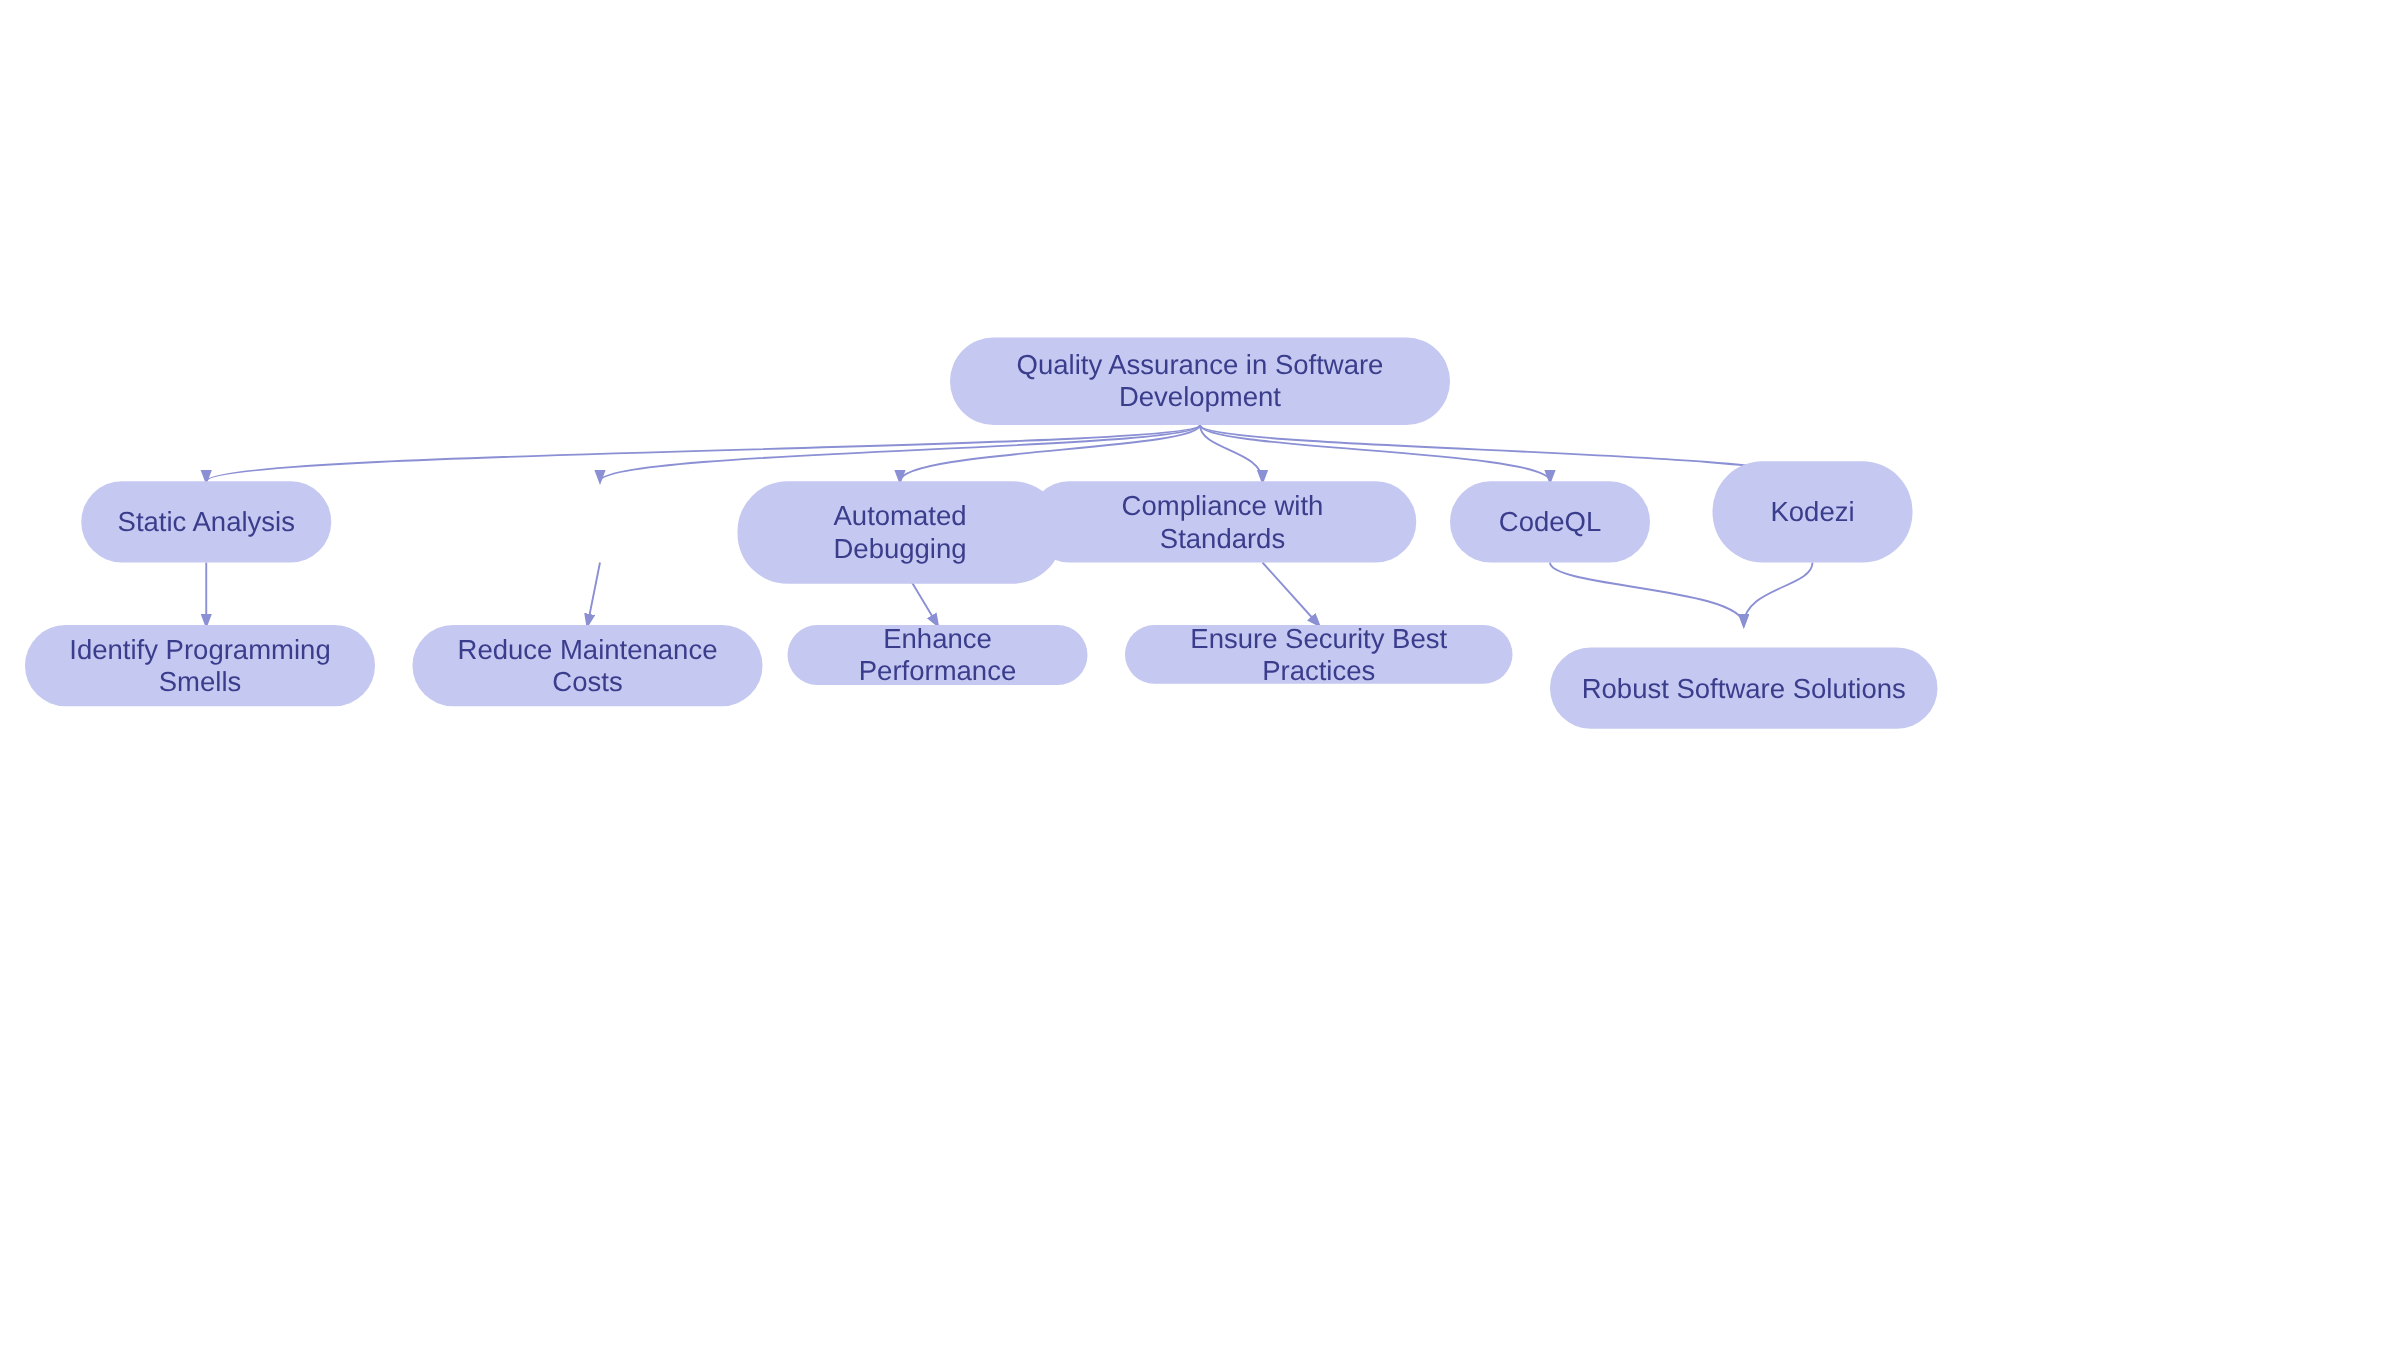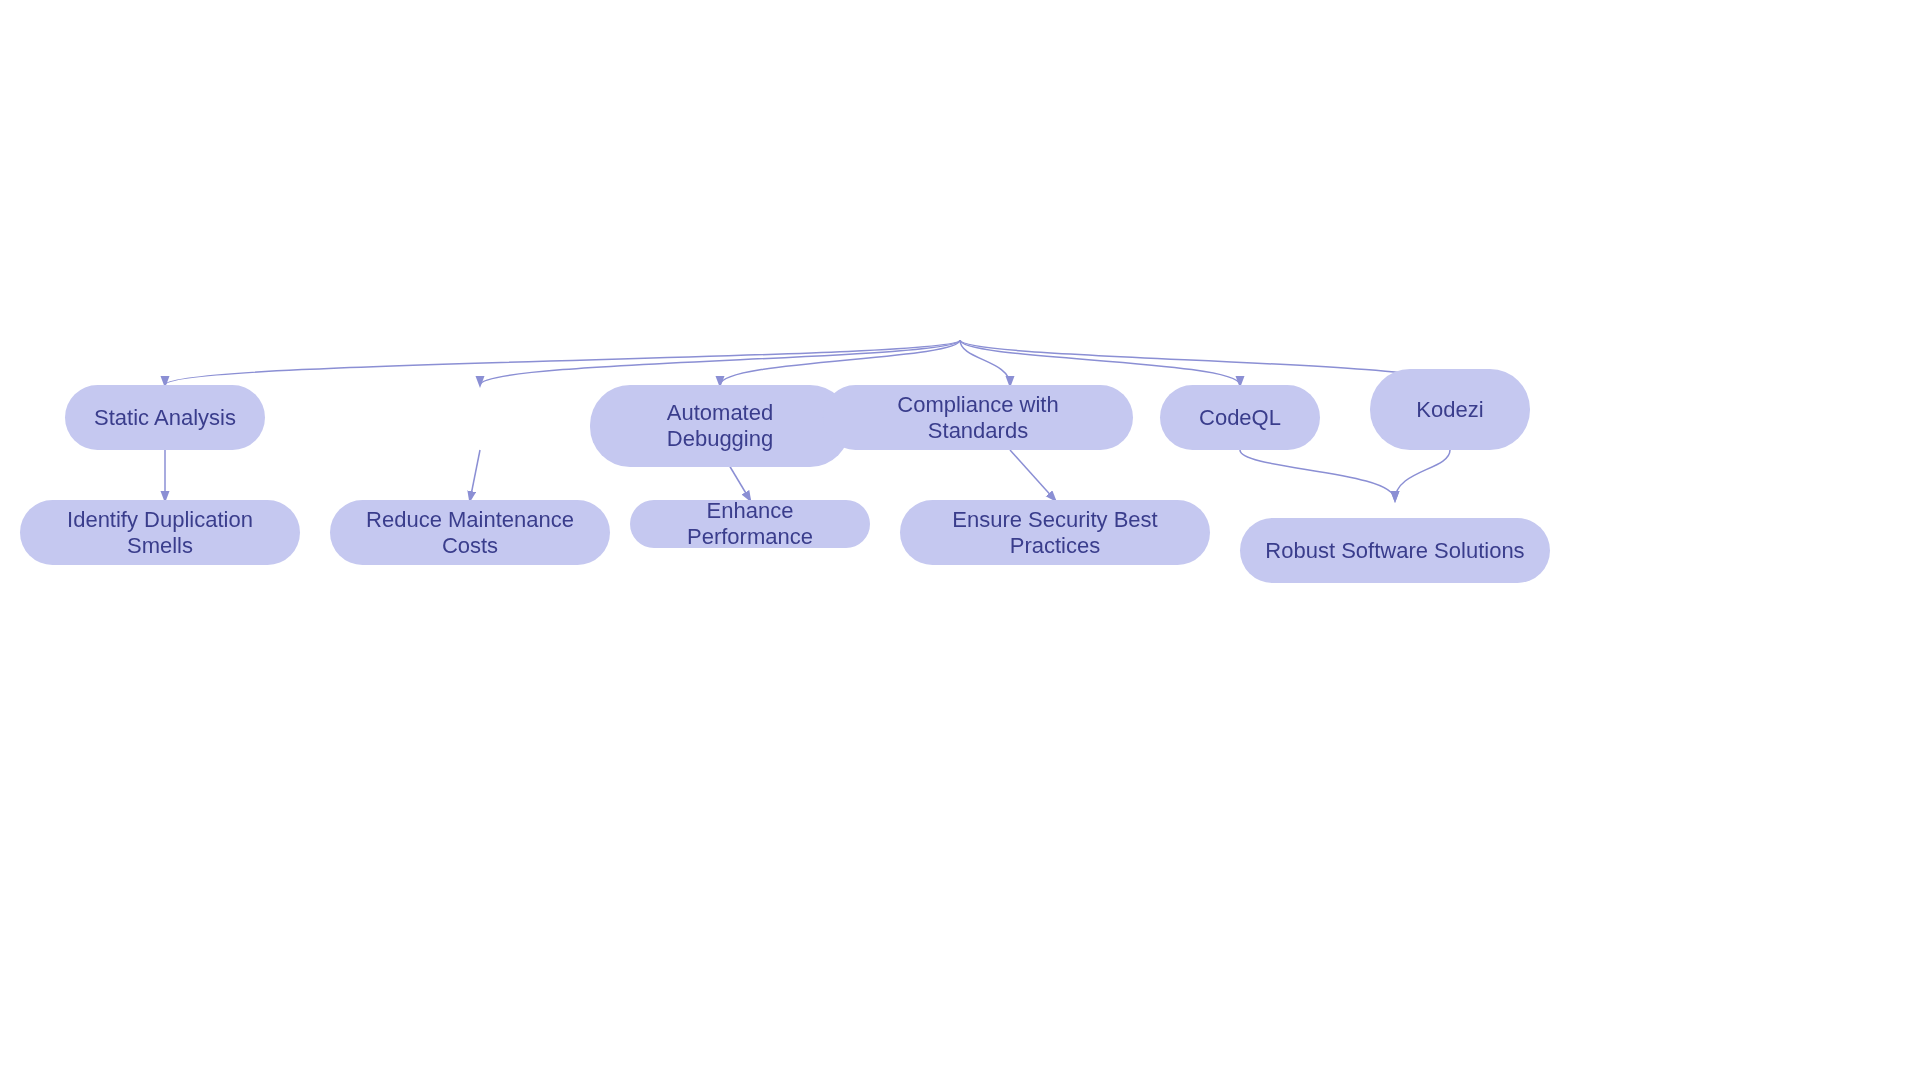--- a/index.html
+++ b/index.html
@@ -170,6 +170,9 @@
     </defs>
   </svg>
 
+  <div class="node node-root">
+    <span>Quality Assurance in Software Development</span>
+  </div>
 
   <div class="node node-static">
     <span>Static Analysis</span>

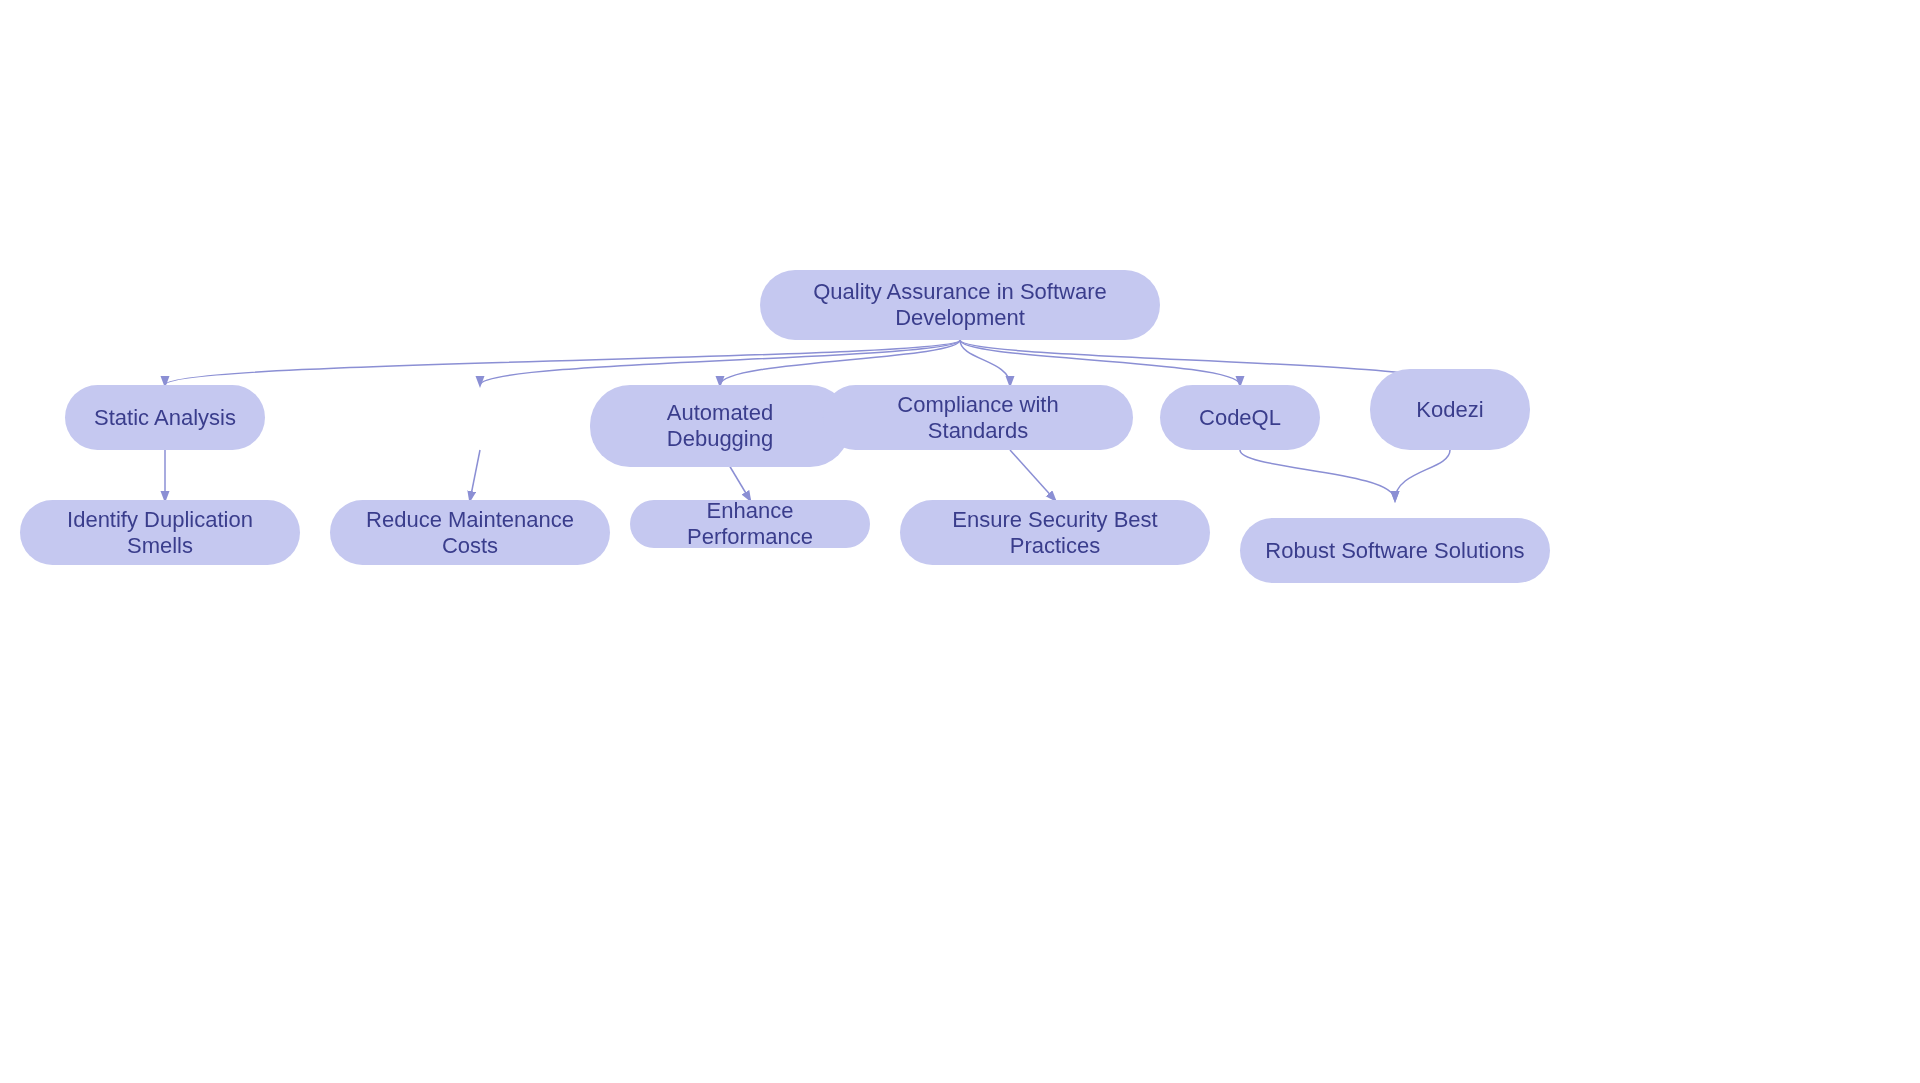--- a/index.html
+++ b/index.html
@@ -196,7 +196,7 @@
   </div>
 
   <div class="node node-identify">
-    <span>Identify Duplication Smells</span>
+    <span>Identify Programming Smells</span>
   </div>
 
   <div class="node node-reduce">

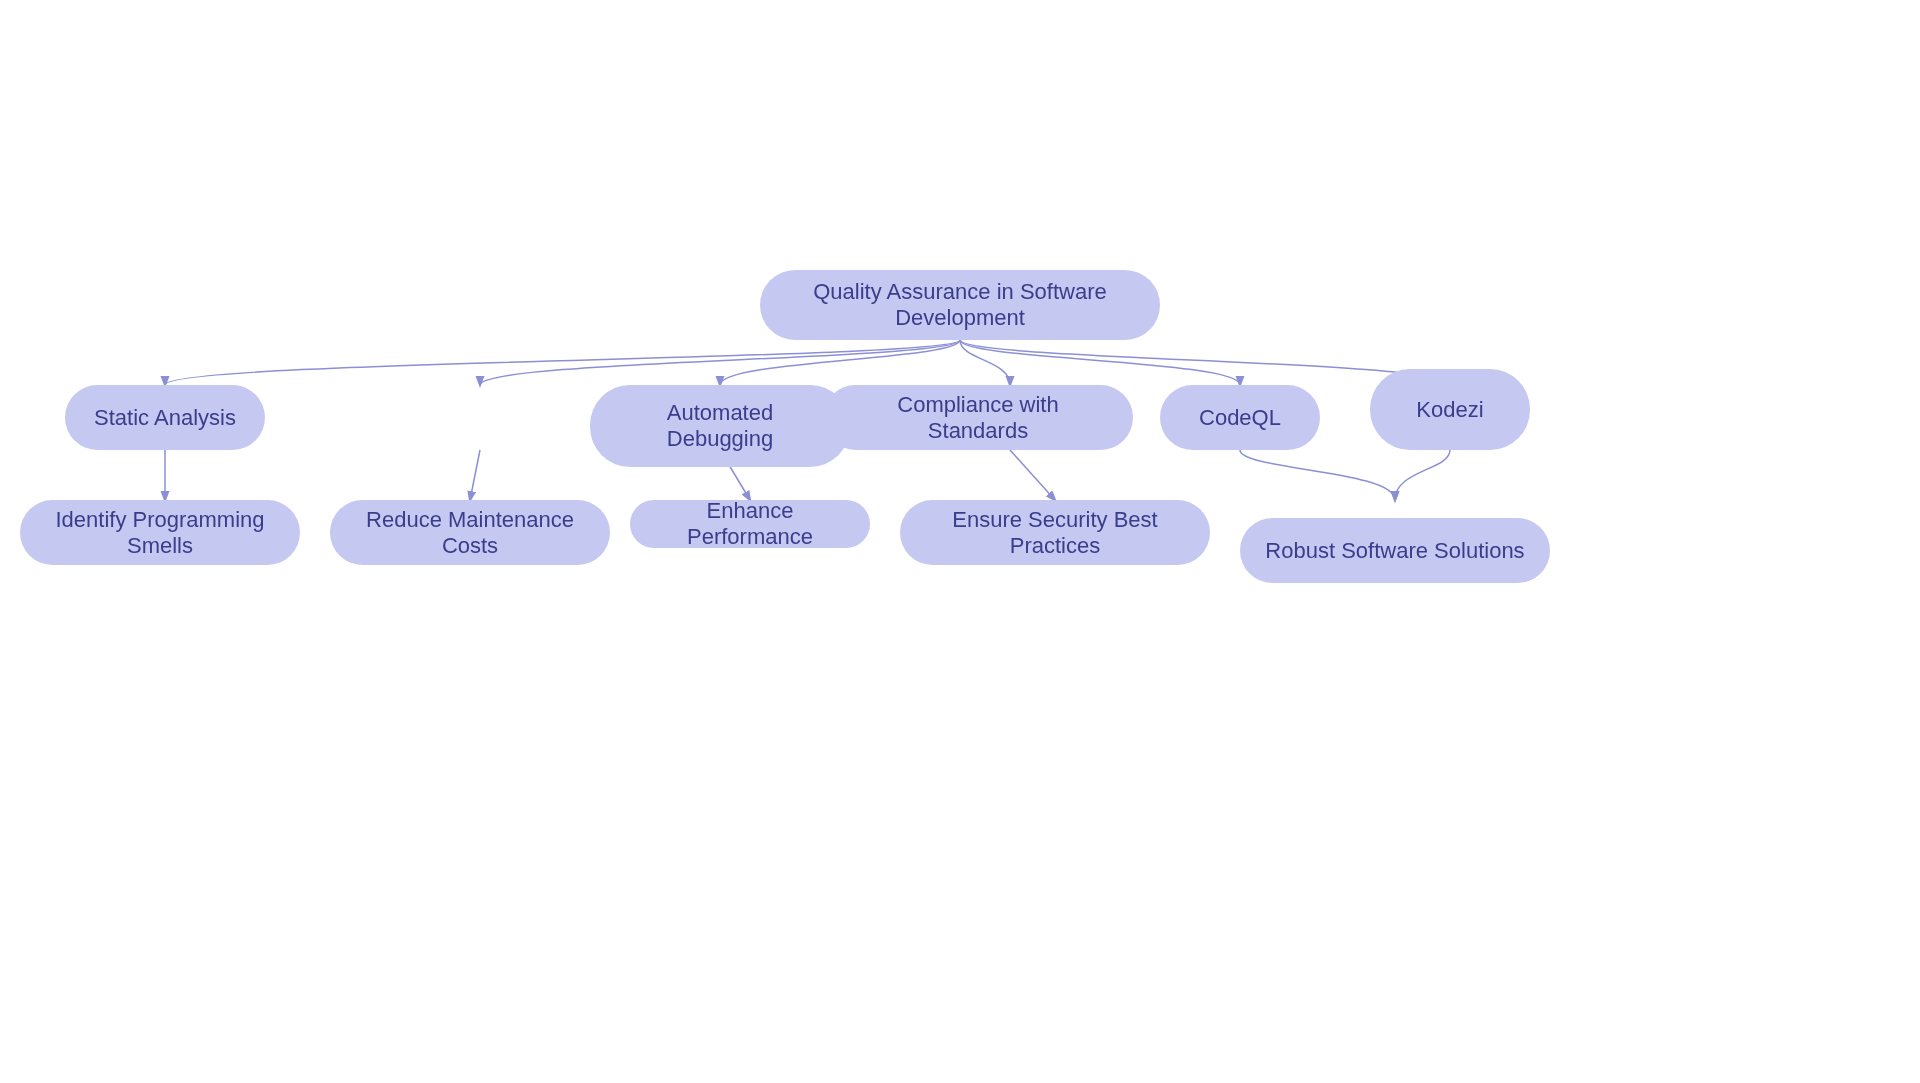--- a/index.html
+++ b/index.html
@@ -120,7 +120,7 @@
 
     .node-ensure {
       width: 310px;
-      height: 65px;
+      height: 47px;
       left: 900px;
       top: 500px;
     }

